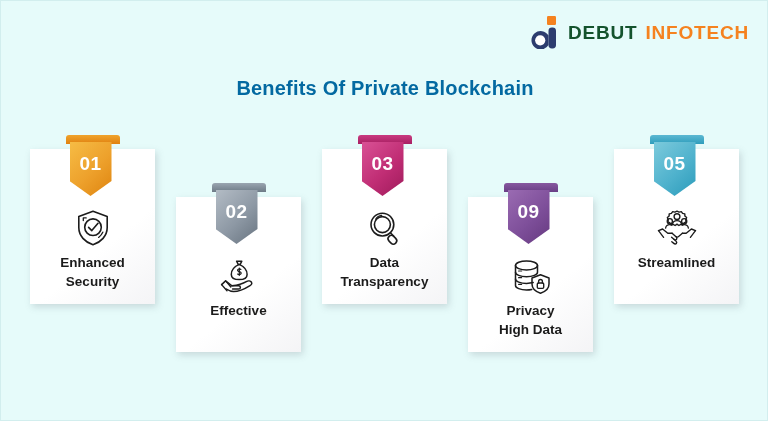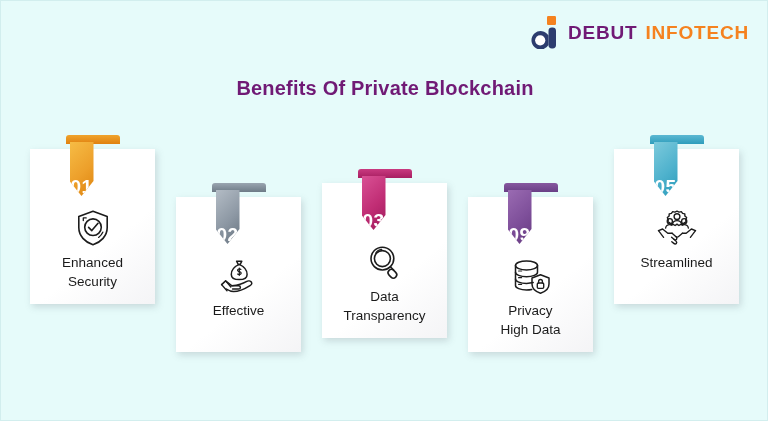--- a/index.html
+++ b/index.html
@@ -44,7 +44,7 @@
     line-height: 1;
     white-space: nowrap;
   }
-  .logo-debut { color: #701a75; }
+  .logo-debut { color: #14532d; }
   .logo-infotech { color: #f5821f; margin-left: 8px; }
 
   

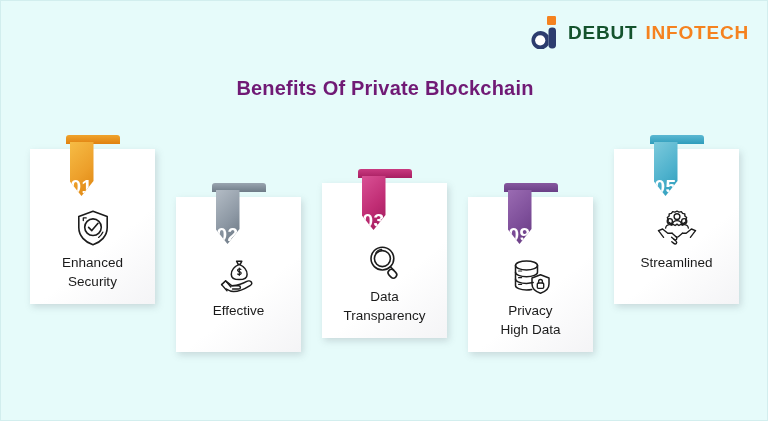--- a/index.html
+++ b/index.html
@@ -56,7 +56,7 @@
     text-align: center;
     font-size: 20px;
     font-weight: bold;
-    color: #701a75;
+    color: #0369a1;
     letter-spacing: 0.2px;
   }
 

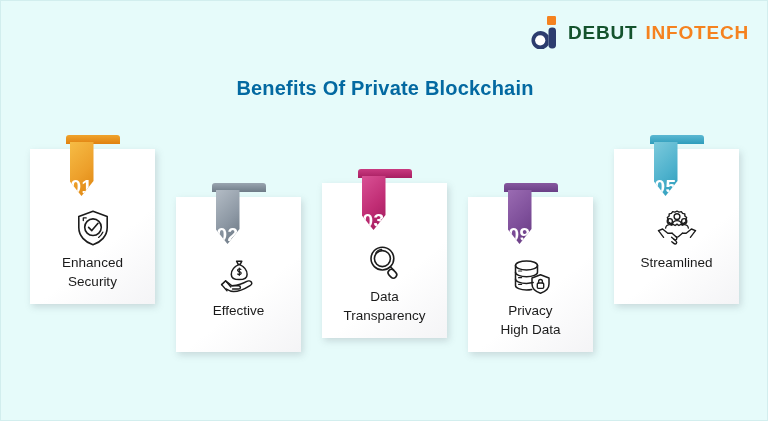--- a/index.html
+++ b/index.html
@@ -95,11 +95,11 @@
     position: absolute;
     top: 7px;
     left: 0;
-    width: 24px;
+    width: 42px;
     height: 54px;
     clip-path: polygon(0 0, 100% 0, 100% 72%, 50% 100%, 0 72%);
     display: flex;
-    align-items: flex-end;
+    align-items: flex-start;
     justify-content: center;
   }
   .ribbon-num {

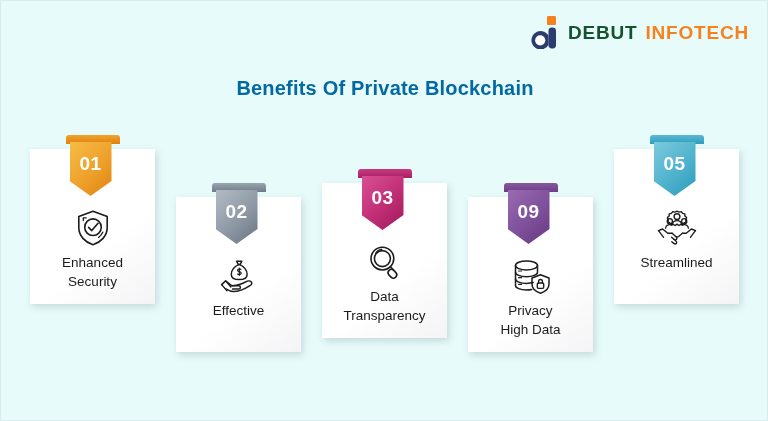--- a/index.html
+++ b/index.html
@@ -209,7 +209,7 @@
     </div>
   </div>
 
-  <div class="card" style="left:321px; top:148px;margin-top:34px;">
+  <div class="card" style="left:321px; top:148px;">
     <div class="card-inner">
       <div class="ribbon">
         <div class="ribbon-top" style="background:linear-gradient(180deg,#c93a80,#a81f62)"></div>

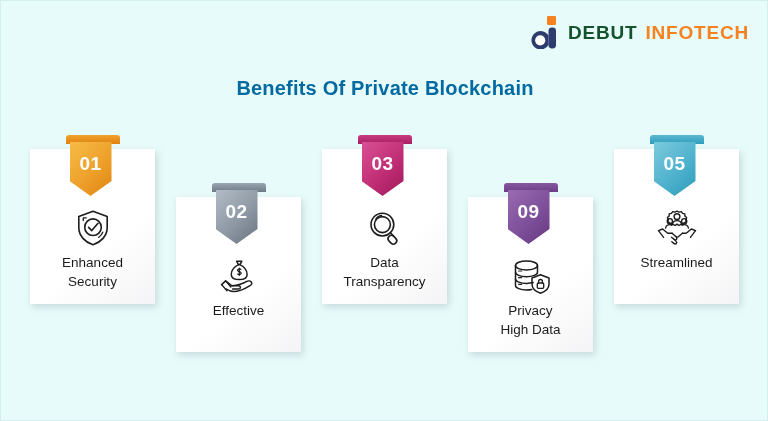--- a/index.html
+++ b/index.html
@@ -133,7 +133,7 @@
     top: 104px;
     text-align: center;
     font-size: 13.5px;
-    font-weight: normal;
+    font-weight: bold;
     color: #1b1b1b;
     line-height: 1.42;
   }

